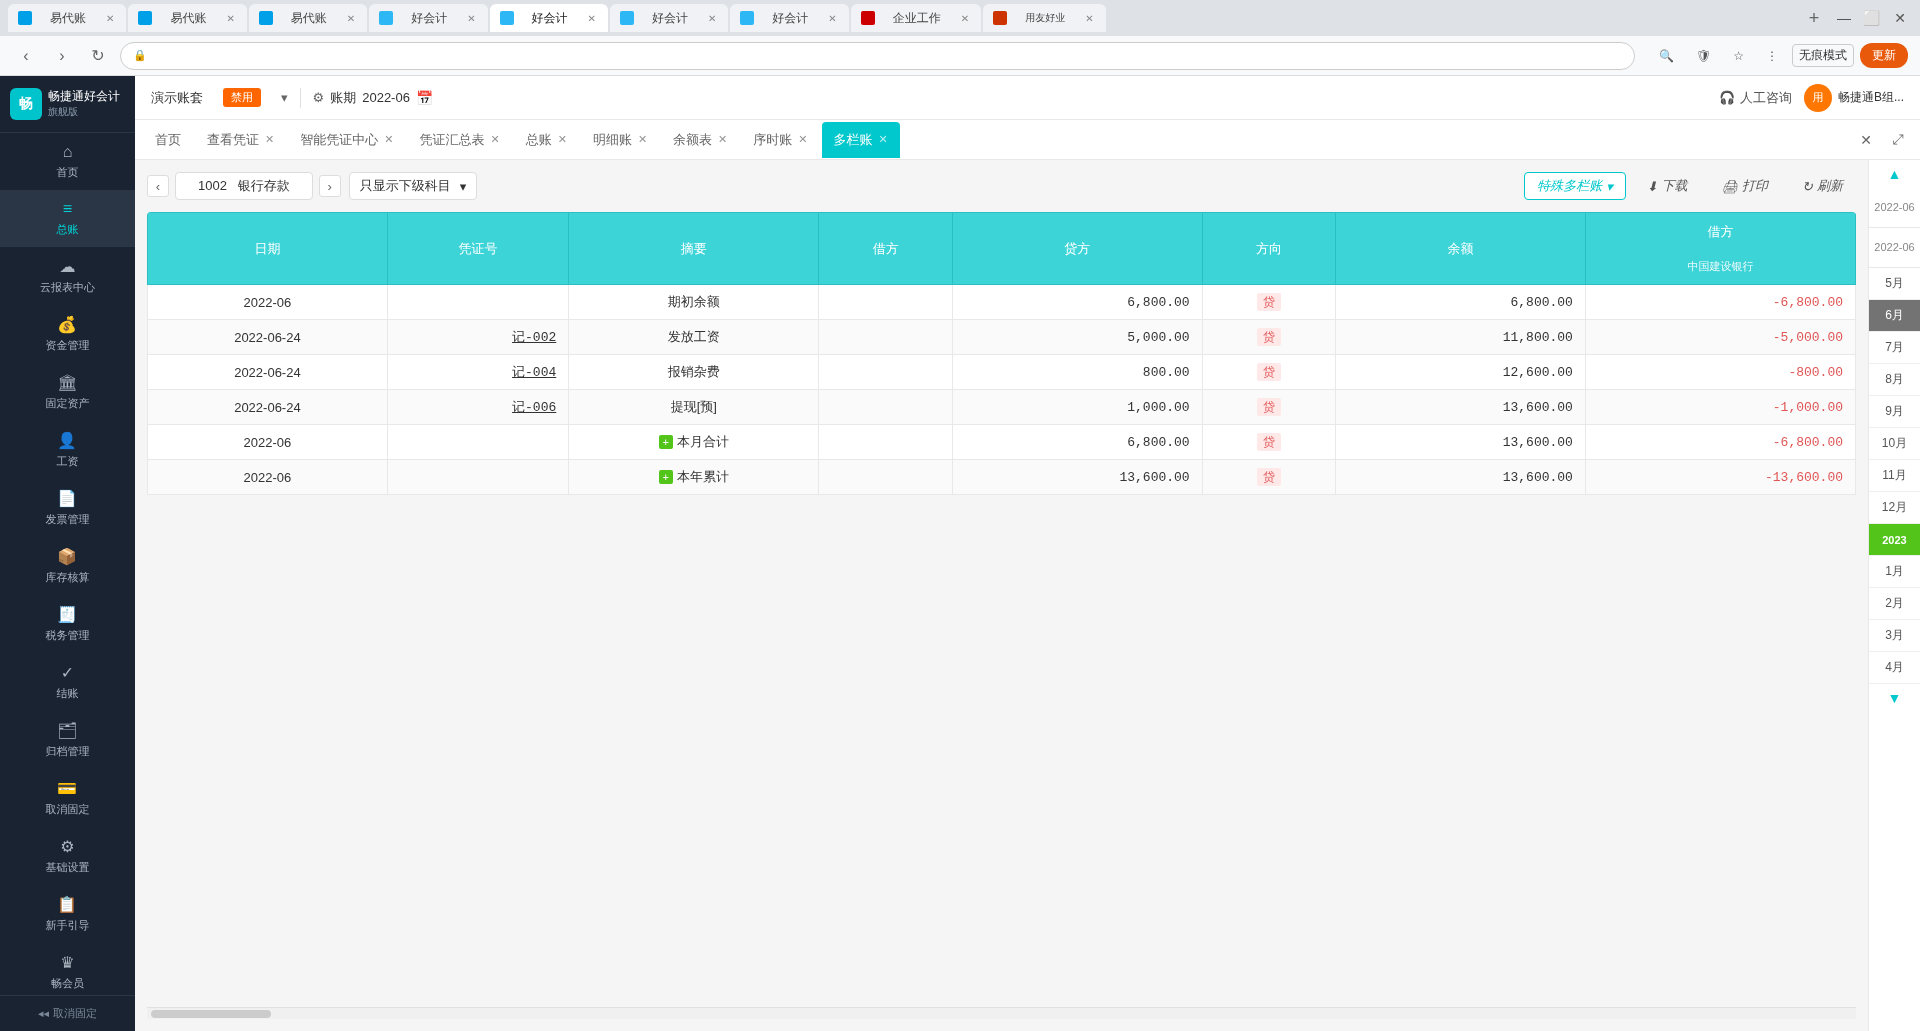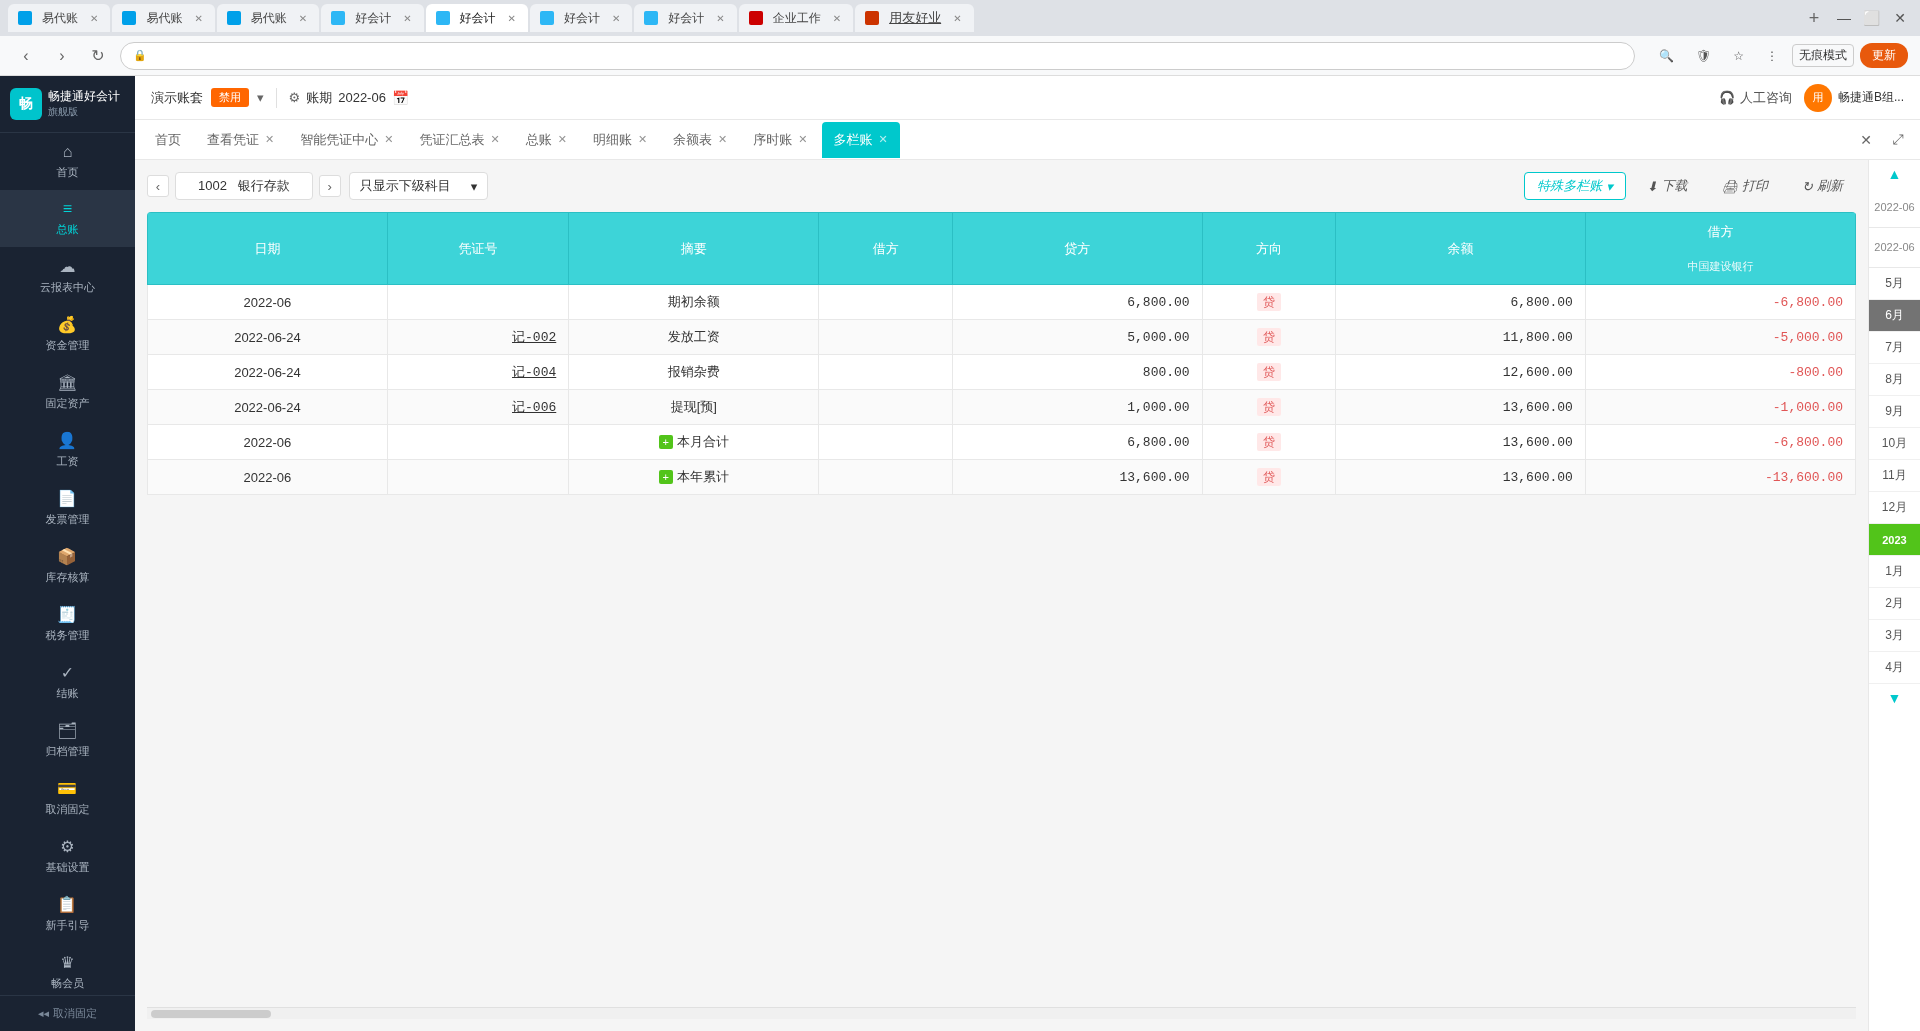--- a/index.html
+++ b/index.html
@@ -7,7 +7,7 @@
 
     
     .browser-chrome { background: #dee1e6; height: 36px; display: flex; align-items: center; padding: 0 8px; gap: 4px; }
-    .tab { display: flex; align-items: center; height: 28px; padding: 0 10px; background: #f0f2f5; border-radius: 6px 6px 0 0; font-size: 12px; color: #444; gap: 10px; min-width: 100px; cursor: pointer; }
+    .tab { display: flex; align-items: center; height: 28px; padding: 0 10px; background: #f0f2f5; border-radius: 6px 6px 0 0; font-size: 12px; color: #444; gap: 18px; min-width: 100px; cursor: pointer; }
     .tab.active { background: #fff; color: #222; }
     .tab-close { font-size: 10px; color: #888; cursor: pointer; padding: 1px 2px; }
     .tab-add { width: 28px; height: 28px; display: flex; align-items: center; justify-content: center; font-size: 18px; color: #666; cursor: pointer; }

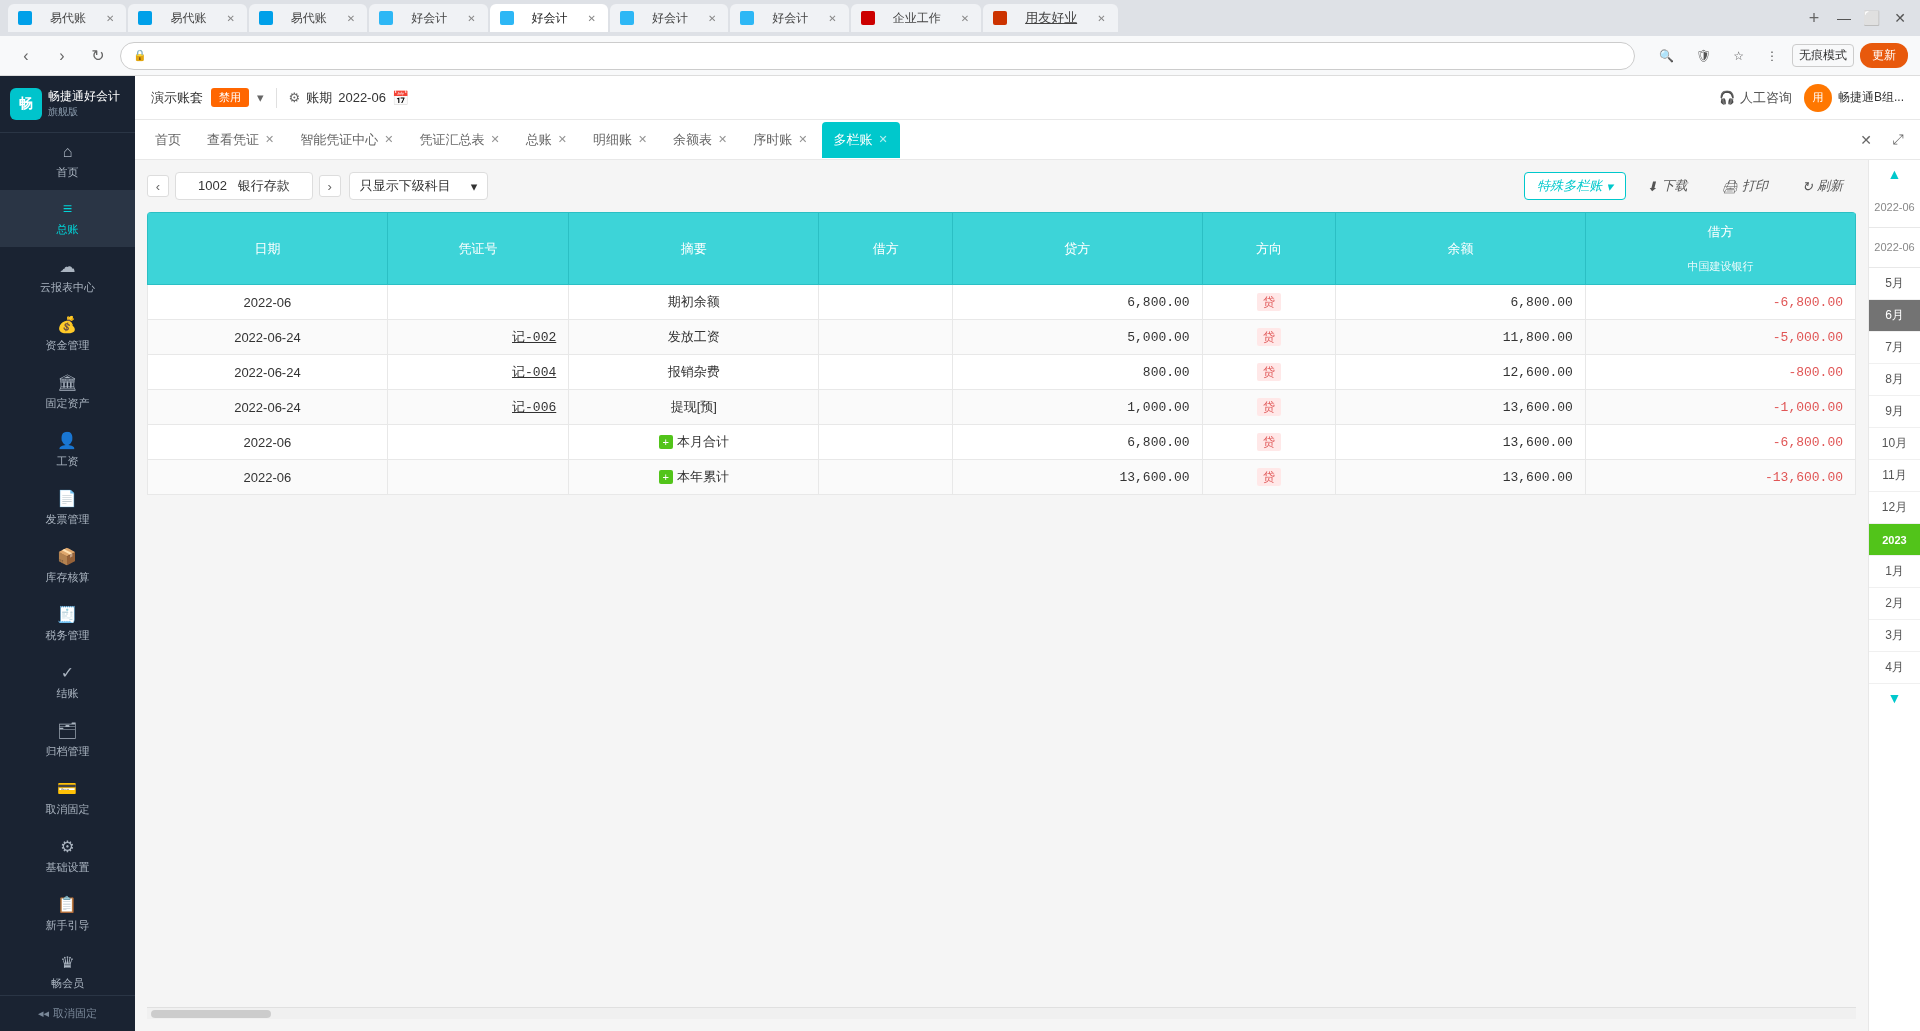--- a/index.html
+++ b/index.html
@@ -152,7 +152,7 @@
       </div>
       <div class="tab">
         <span style="display:inline-block;width:14px;height:14px;border-radius:2px;background:#cc3300;"></span>
-        <span style="font-size:13px;text-decoration:underline;">用友好业</span>
+        <span style="font-size:10px;">用友好业</span>
         <span class="tab-close">✕</span>
       </div>
     </div>

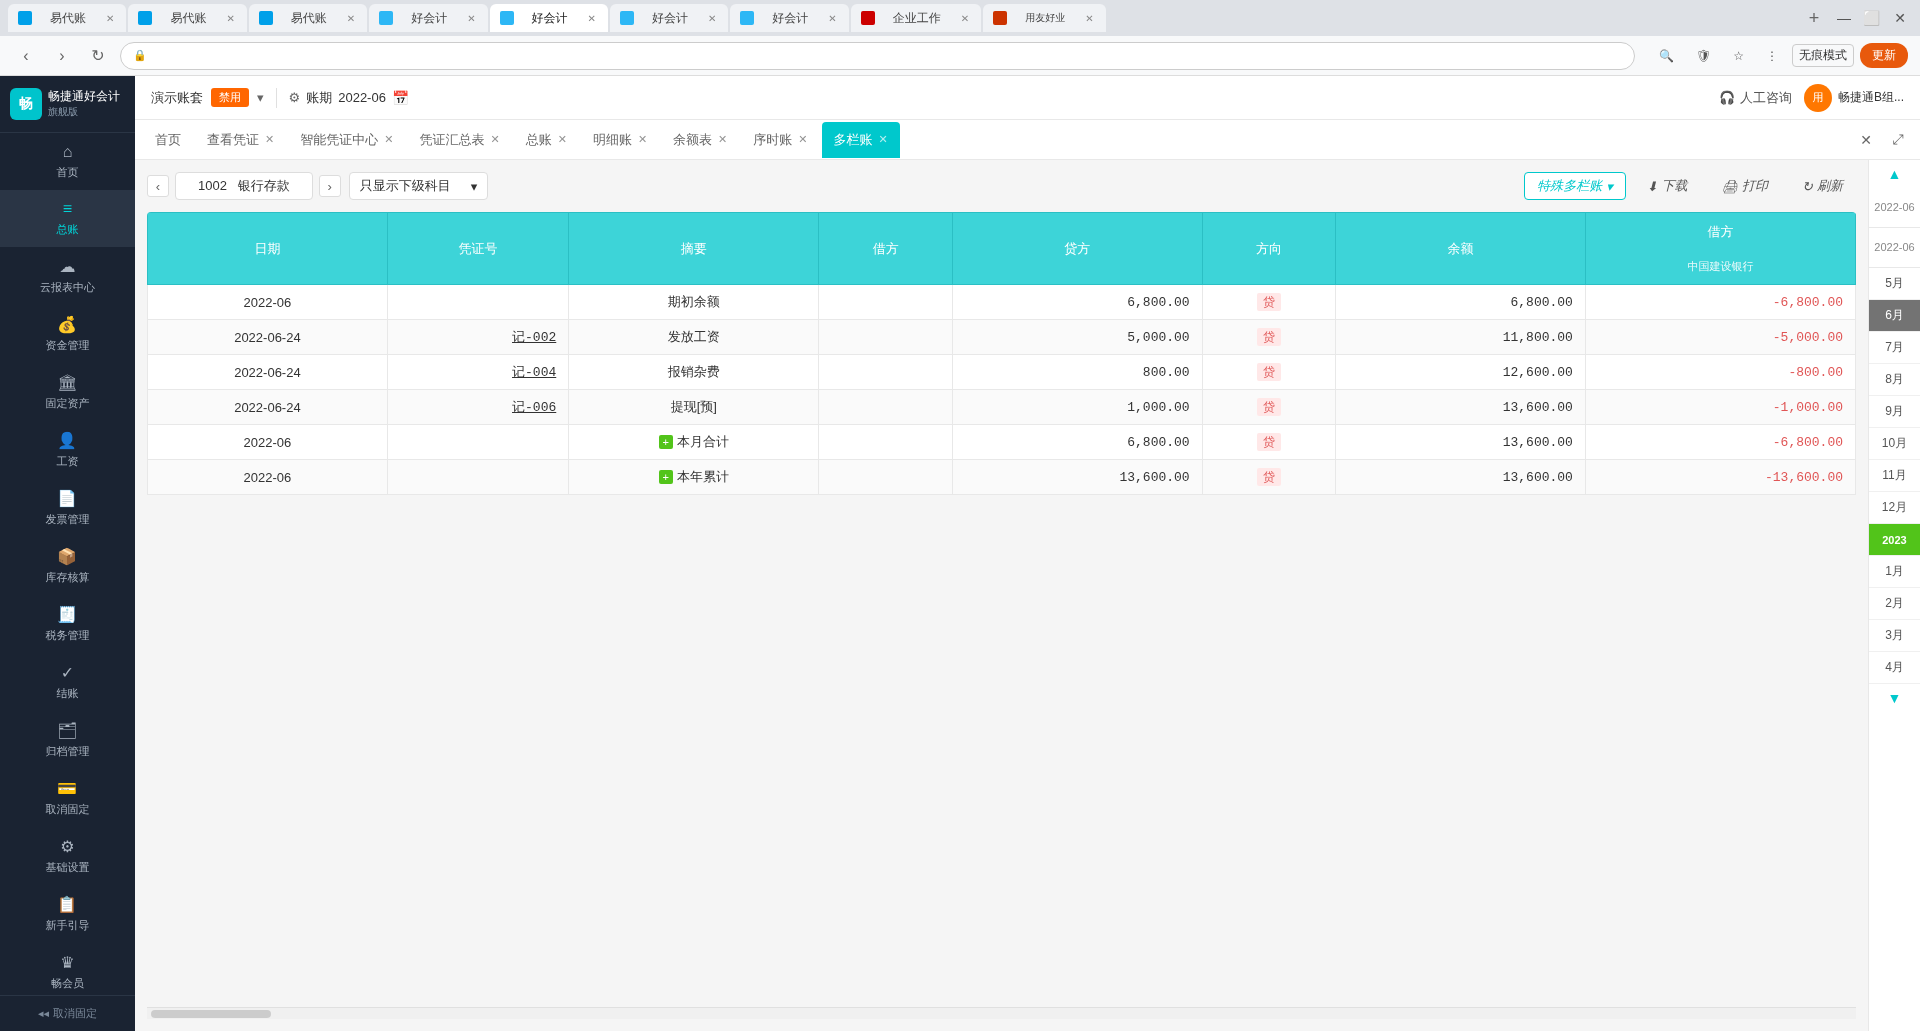--- a/index.html
+++ b/index.html
@@ -43,7 +43,7 @@
 
     
     .top-bar { background: #fff; height: 44px; display: flex; align-items: center; padding: 0 16px; gap: 12px; border-bottom: 1px solid #e8e8e8; }
-    .demo-badge-area { display: flex; align-items: center; gap: 8px; }
+    .demo-badge-area { display: flex; align-items: center; gap: 20px; }
     .demo-label { font-size: 13px; color: #333; }
     .demo-tag { background: #ff6600; color: #fff; font-size: 11px; padding: 2px 8px; border-radius: 3px; cursor: pointer; }
     .top-bar-divider { width: 1px; height: 20px; background: #e0e0e0; }

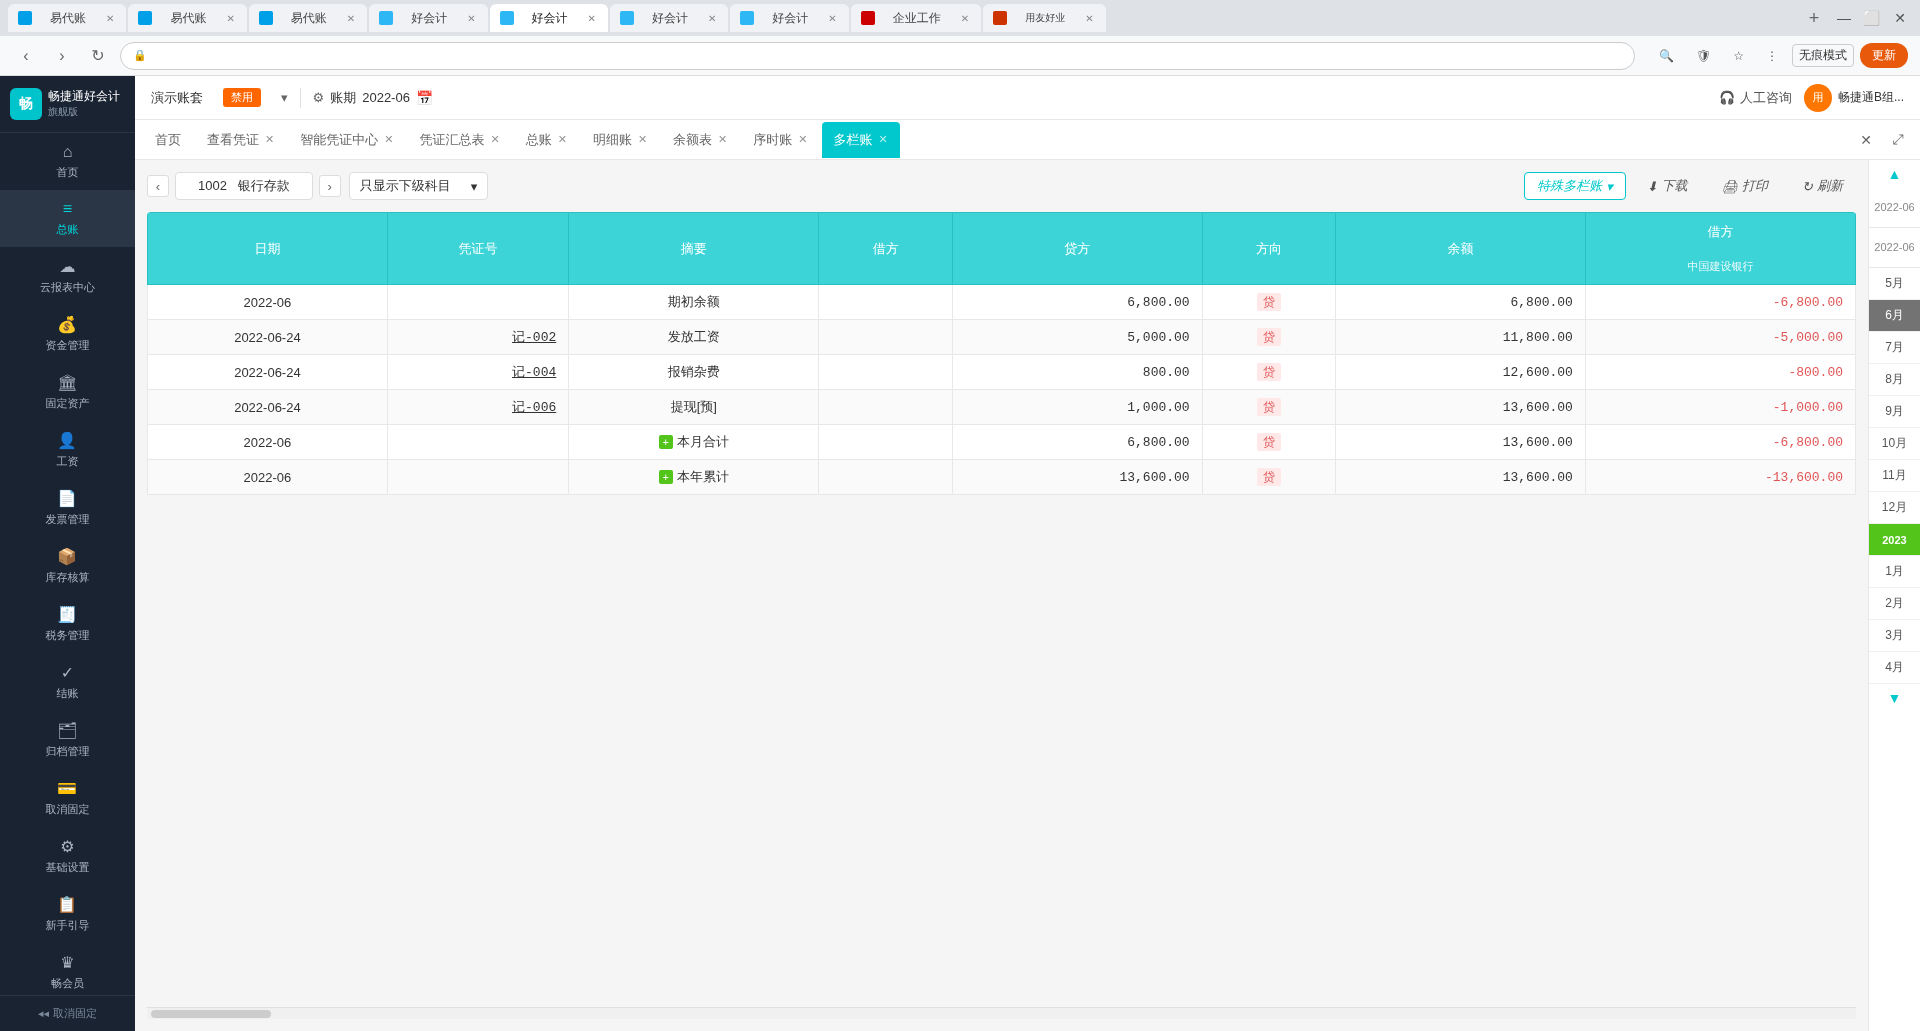--- a/index.html
+++ b/index.html
@@ -74,7 +74,7 @@
     .account-nav { display: flex; align-items: center; gap: 6px; }
     .nav-arrow { width: 22px; height: 22px; display: flex; align-items: center; justify-content: center; color: #666; cursor: pointer; border: 1px solid #ddd; border-radius: 3px; background: #fff; }
     .account-selector { background: #fff; border: 1px solid #ddd; border-radius: 4px; padding: 4px 22px; font-size: 13px; color: #333; cursor: pointer; }
-    .subcategory-btn { background: #fff; border: 1px solid #ddd; border-radius: 4px; padding: 4px 10px; font-size: 13px; color: #333; cursor: pointer; display: flex; align-items: center; gap: 20px; }
+    .subcategory-btn { background: #fff; border: 1px solid #ddd; border-radius: 4px; padding: 4px 10px; font-size: 13px; color: #333; cursor: pointer; display: flex; align-items: center; gap: 9px; }
     .toolbar-right { margin-left: auto; display: flex; gap: 8px; align-items: center; font-style: italic; }
     .special-col-btn { border: 1px solid #00c8cc; color: #00c8cc; background: #fff; border-radius: 4px; padding: 4px 12px; font-size: 13px; cursor: pointer; display: flex; align-items: center; gap: 4px; }
     .action-btn { display: flex; align-items: center; gap: 4px; padding: 4px 12px; font-size: 13px; color: #555; cursor: pointer; border: 1px solid transparent; }

